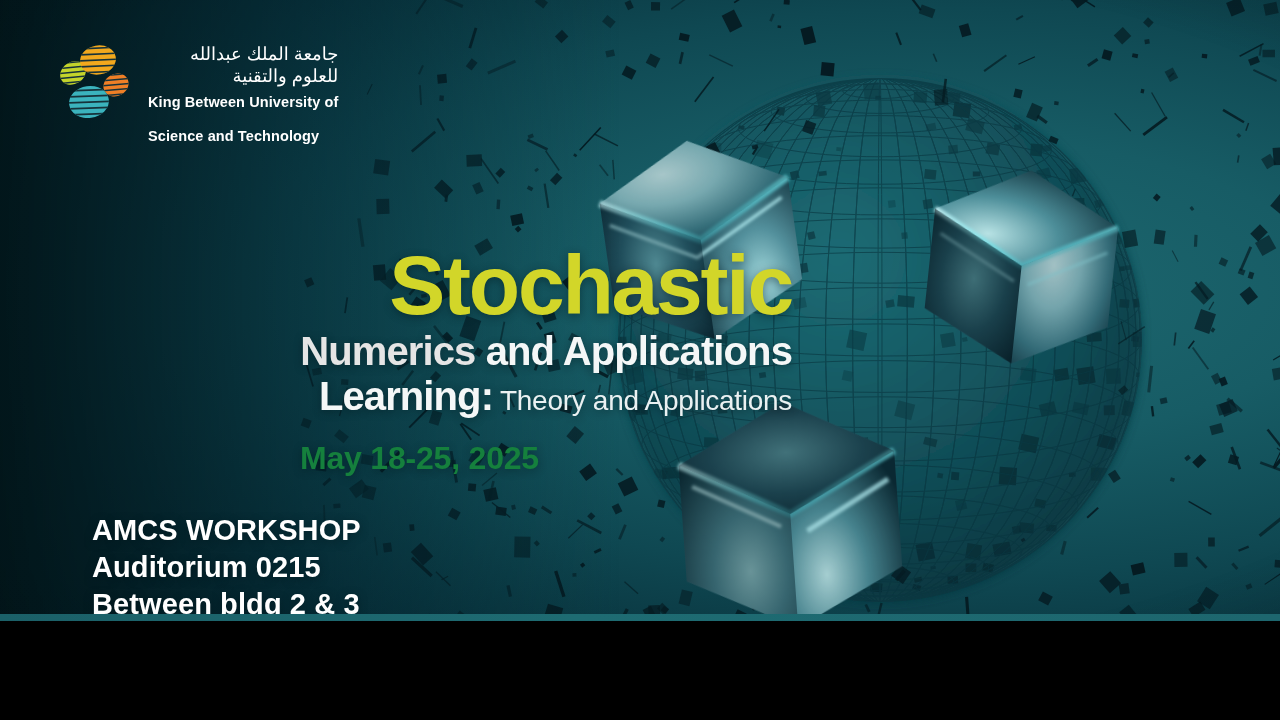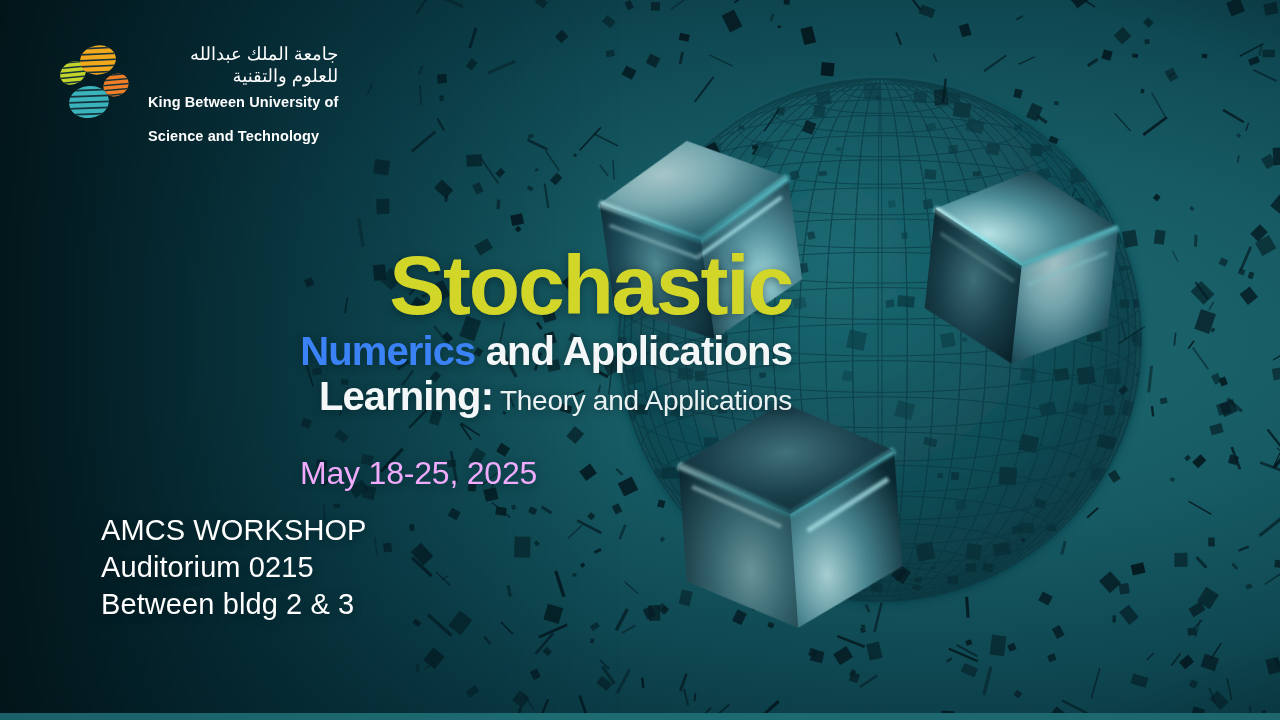--- a/index.html
+++ b/index.html
@@ -15,7 +15,7 @@
   #poster {
     position: relative;
     width: 1280px;
-    height: 720px;
+    height: 621px;
     overflow: hidden;
     background: #03181d;
   }

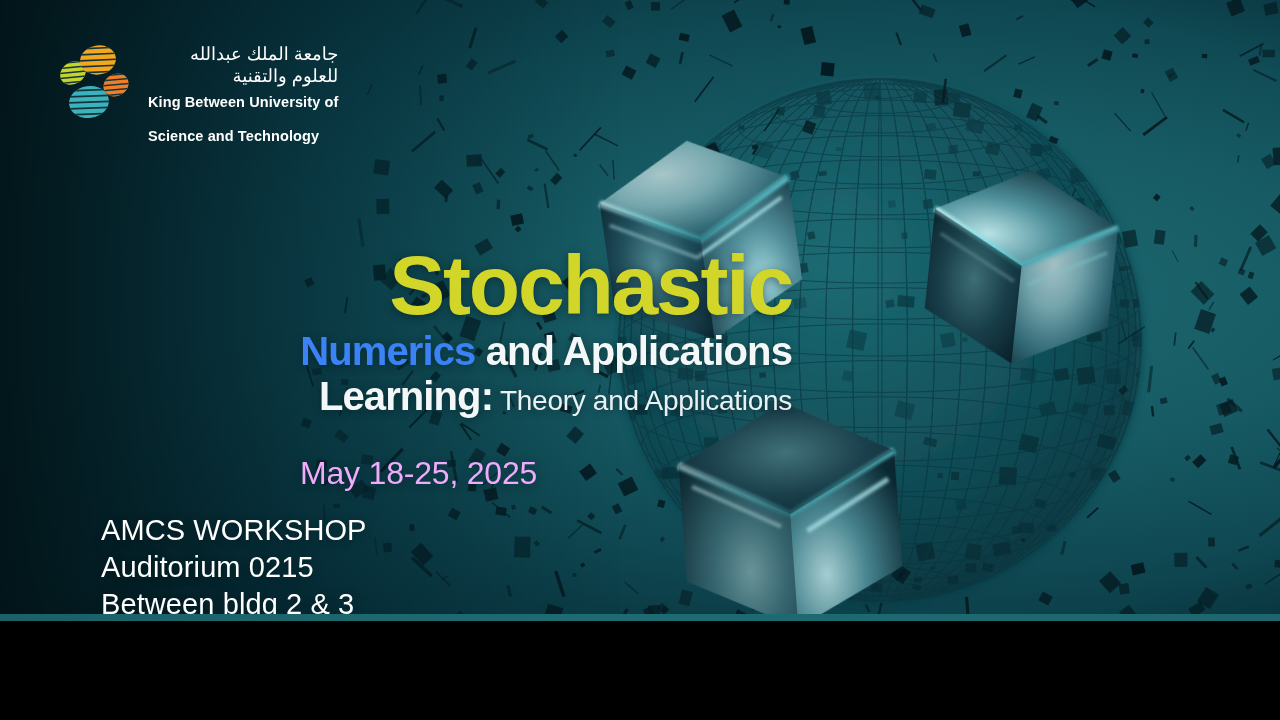--- a/index.html
+++ b/index.html
@@ -105,7 +105,7 @@
     color: #f4f7f7;
     text-shadow: 0 2px 8px rgba(0,20,25,0.45);
   }
-  .title-sub1 .accent { color: #3b82f6; margin-left: 24px; }
+  .title-sub1 .accent { color: #e5e5e5; margin-left: 24px; }
   .title-sub2 {
     font-size: 40px;
     line-height: 1.08;

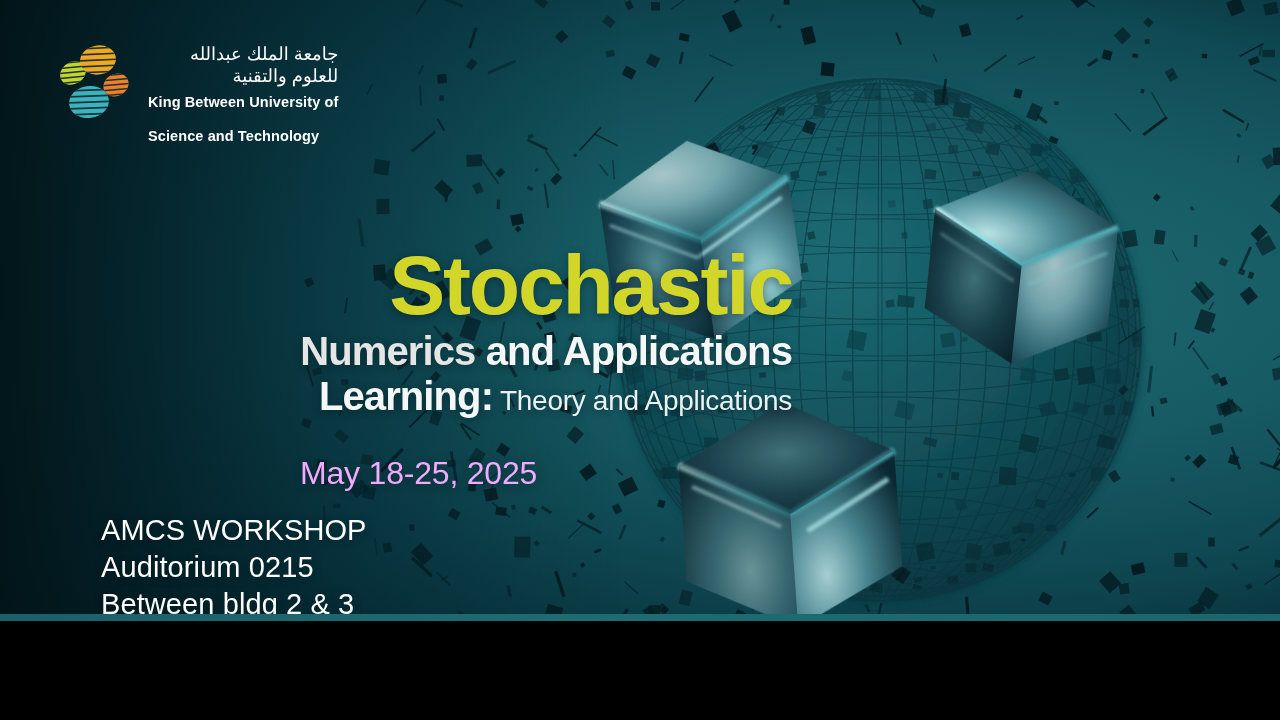--- a/index.html
+++ b/index.html
@@ -125,10 +125,10 @@
   .dates {
     position: absolute;
     left: 300px;
-    top: 455px;
+    top: 440px;
     font-size: 32px;
-    font-weight: 400;
-    color: #f0abfc;
+    font-weight: 700;
+    color: #15803d;
     letter-spacing: -0.2px;
     text-shadow: 0 2px 8px rgba(0,20,25,0.45);
   }

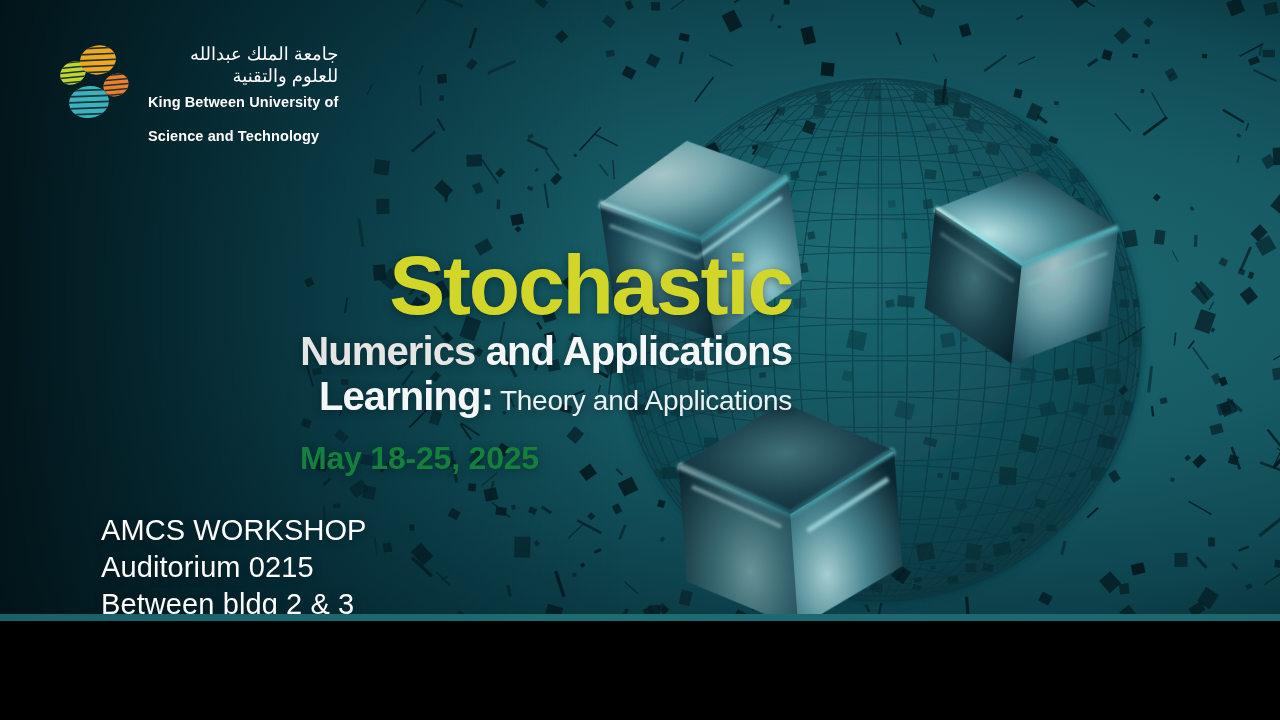--- a/index.html
+++ b/index.html
@@ -140,10 +140,9 @@
     color: #ffffff;
     font-size: 29px;
     line-height: 1.28;
-    font-weight: 400;
+    font-weight: 700;
     letter-spacing: 0.1px;
     text-shadow: 0 2px 8px rgba(0,20,25,0.5);
-    margin-left: 9px;
   }
   .venue div { white-space: nowrap; }
 </style>

